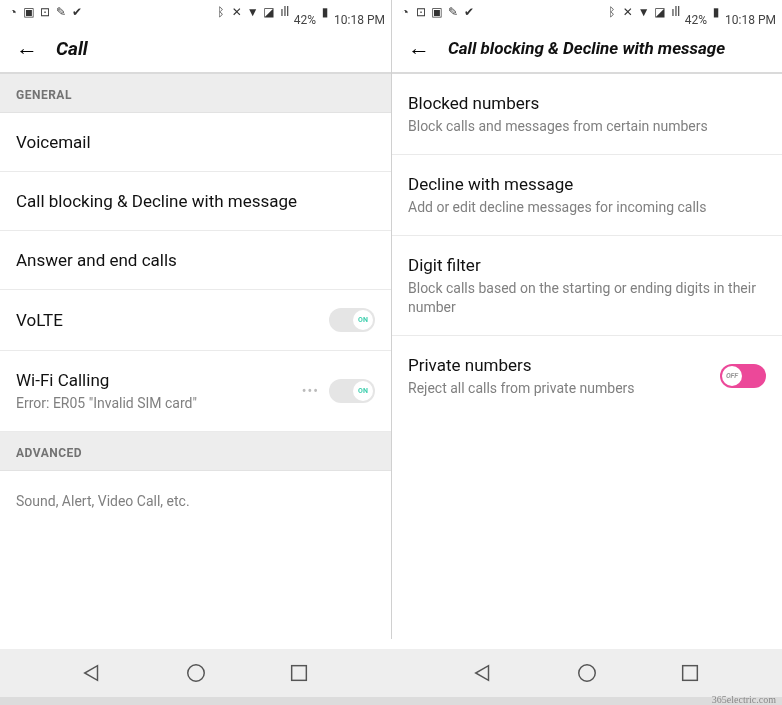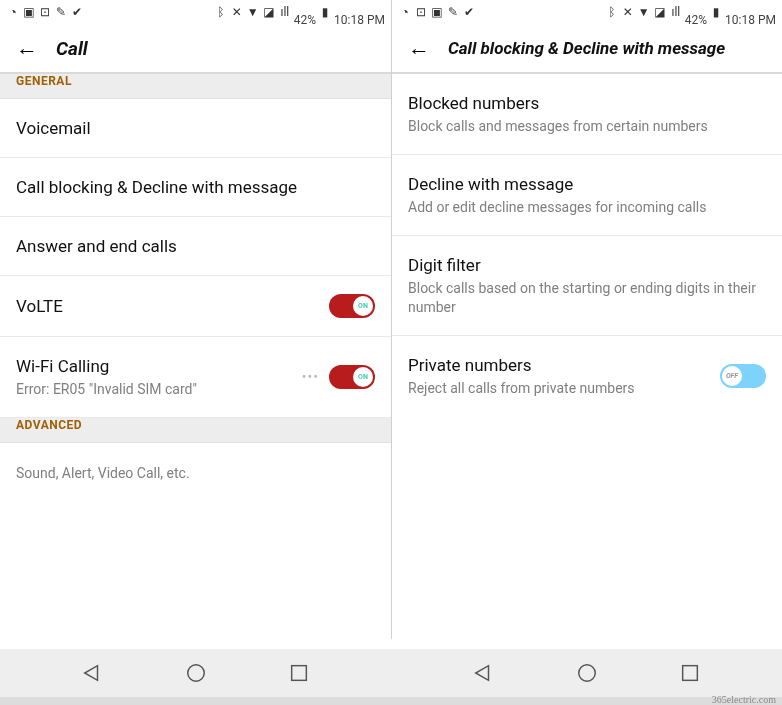--- a/index.html
+++ b/index.html
@@ -73,11 +73,11 @@
   
   .section-header {
     background: #ededed;
-    color: #a16207;
+    color: #737373;
     font-size: 12px;
     font-weight: 700;
     letter-spacing: 0.5px;
-    padding: 0 16px 10px;
+    padding: 14px 16px 10px;
     border-bottom: 1px solid #e2e2e2;
   }
 

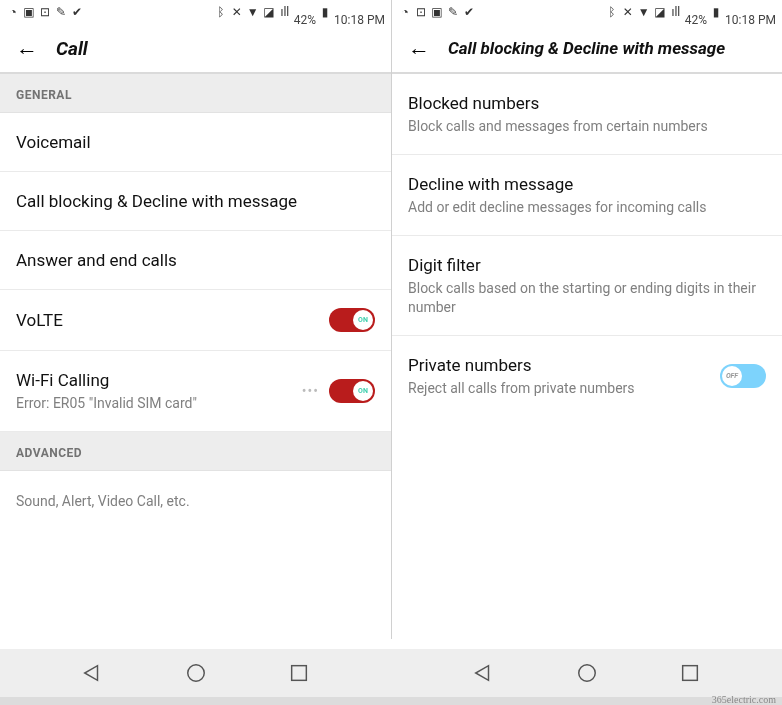--- a/index.html
+++ b/index.html
@@ -107,7 +107,7 @@
     width: 46px; height: 24px; border-radius: 12px;
     position: relative; flex-shrink: 0;
   }
-  .toggle.on { background: #b91c1c; }
+  .toggle.on { background: #e5e5e5; }
   .toggle.off { background: #7dd3fc; font-style: italic; }
   .toggle .knob {
     position: absolute; top: 2px; width: 20px; height: 20px;

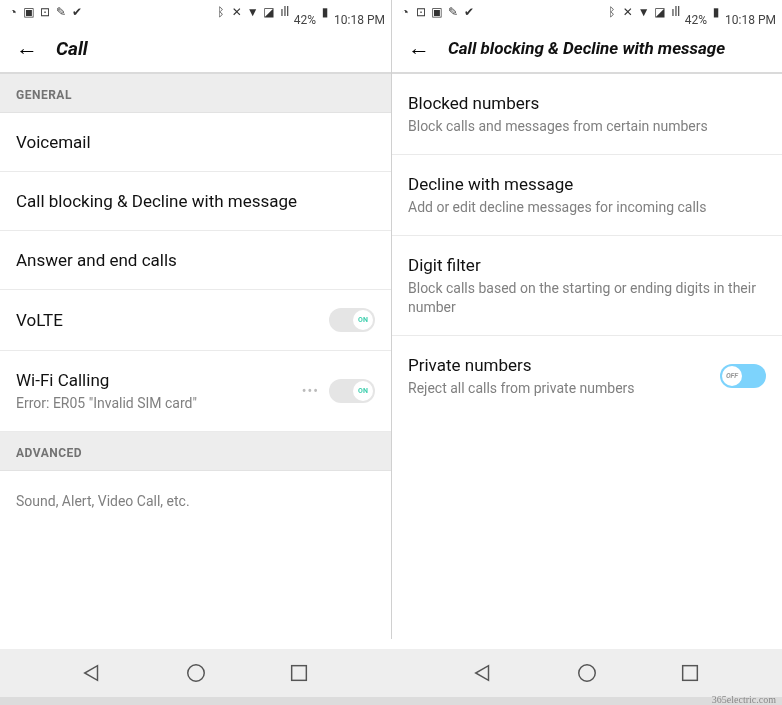--- a/index.html
+++ b/index.html
@@ -108,7 +108,7 @@
     position: relative; flex-shrink: 0;
   }
   .toggle.on { background: #e5e5e5; }
-  .toggle.off { background: #7dd3fc; font-style: italic; }
+  .toggle.off { background: #ec4899; font-style: italic; }
   .toggle .knob {
     position: absolute; top: 2px; width: 20px; height: 20px;
     border-radius: 50%; background: #fff;

